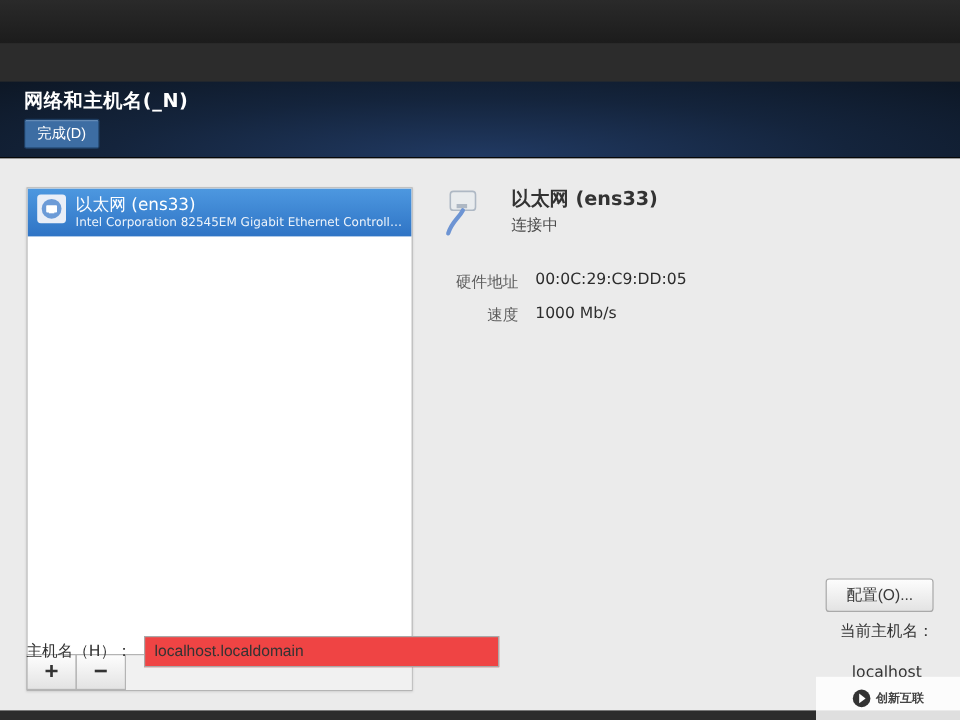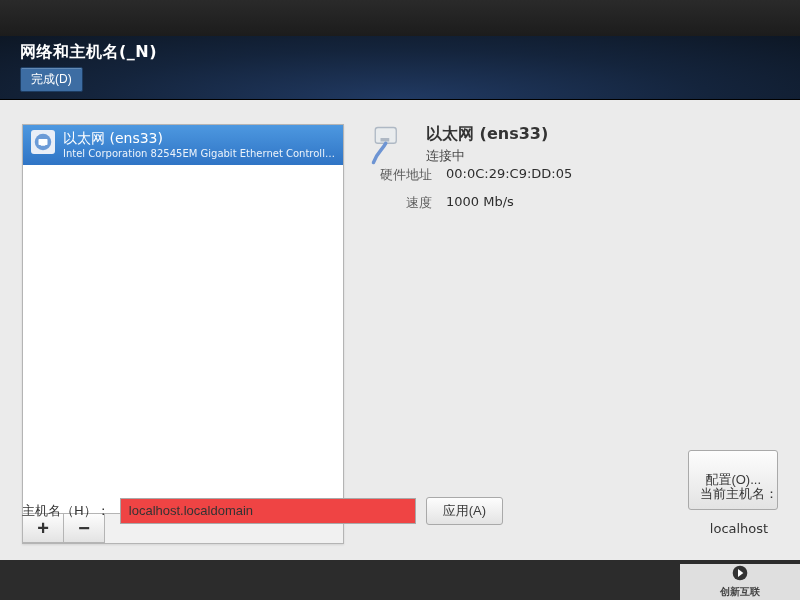--- a/index.html
+++ b/index.html
@@ -13,6 +13,7 @@
     background: radial-gradient(ellipse at 50% 100%, #213a63, #14243c 55%, #0d1725 100%);
     color: #fff;
     border-bottom: 1px solid #000;
+    margin-top: 32px;
   }
   .banner-left { position: absolute; left: 20px; top: 6px; }
   .banner-title { font-size: 16px; font-weight: 600; color: #fff; letter-spacing: 0.5px; }

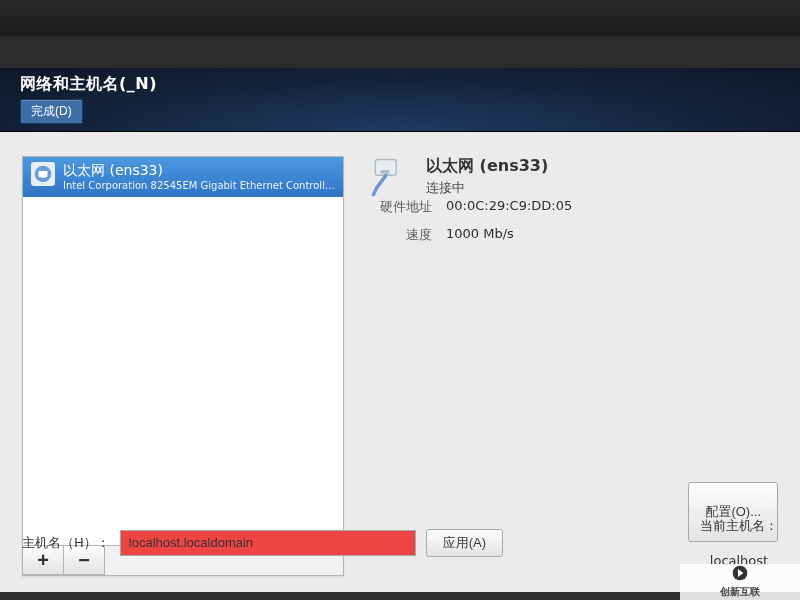--- a/index.html
+++ b/index.html
@@ -83,7 +83,7 @@
   .switch-on { flex: 1; background: #3670b7; color: #fff; font-size: 11px; display: flex; align-items:center; justify-content:center; }
   .switch-knob { width: 42px; background: linear-gradient(#fdfdfd,#e4e4e4); border-left: 1px solid #999; }
 
-  .details { }
+  .details { margin-top: 28px; }
   .detail-row { display: flex; gap: 14px; margin-bottom: 10px; font-size: 13px; }
   .detail-label { width: 62px; text-align: right; color: #5c5c5c; }
   .detail-value { color: #2d2d2d; }

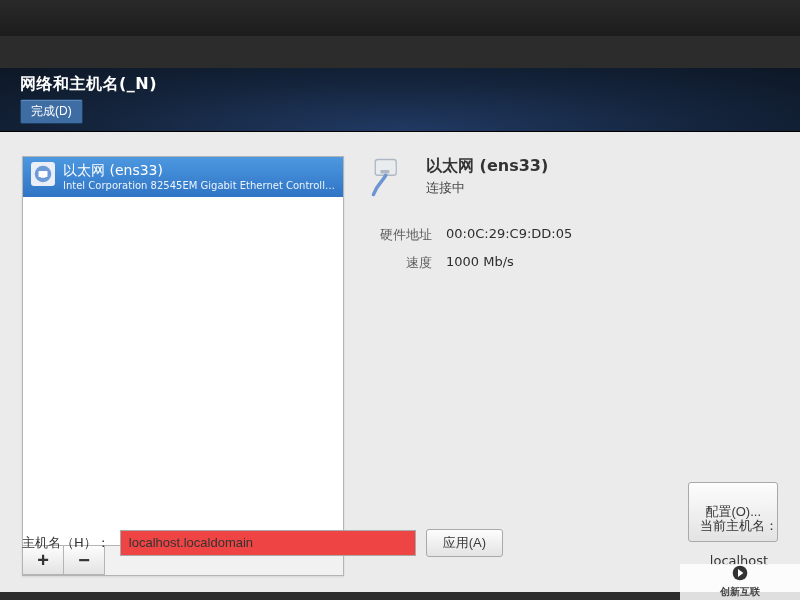--- a/index.html
+++ b/index.html
@@ -90,7 +90,7 @@
 
   .cfg-btn {
     position: absolute; right: 22px; top: 350px;
-    padding: 20px 16px; background: linear-gradient(#fdfdfd,#e3e3e3);
+    padding: 4px 16px; background: linear-gradient(#fdfdfd,#e3e3e3);
     border: 1px solid #a9a9a9; border-radius: 3px; color: #3a3a3a; font-size: 13px; margin-left: 46px;
   }
 

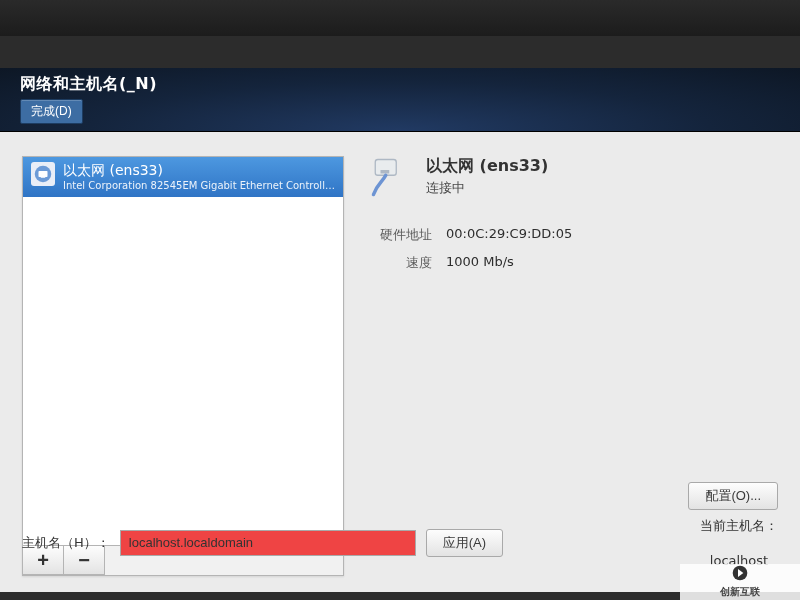--- a/index.html
+++ b/index.html
@@ -184,7 +184,6 @@
   <div class="hostname-row">
     <span>主机名（H）：</span>
     <input class="hostname-input" value="localhost.localdomain" style="">
-    <button class="apply-btn">应用(A)</button>
     <div class="current-host">
       <span>当前主机名：</span>
       <span>localhost</span>

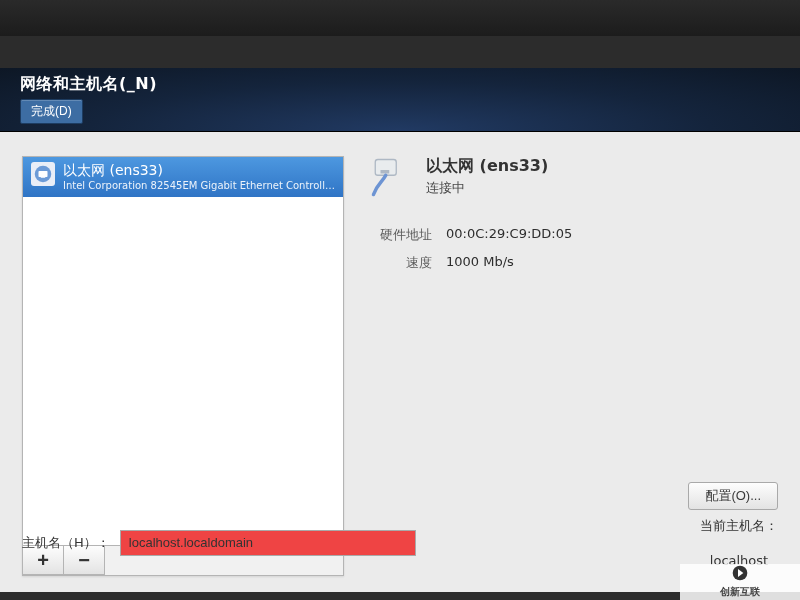--- a/index.html
+++ b/index.html
@@ -112,7 +112,7 @@
     position: absolute; right: 0; bottom: 0; width: 120px; height: 36px;
     background: rgba(255,255,255,0.85);
     display: flex; align-items: center; justify-content: center;
-    font-size: 10px; color: #444; font-weight: bold; gap: 4px; flex-direction: column;
+    font-size: 10px; color: #444; font-weight: bold; gap: 4px;
   }
 </style>
 </head>

